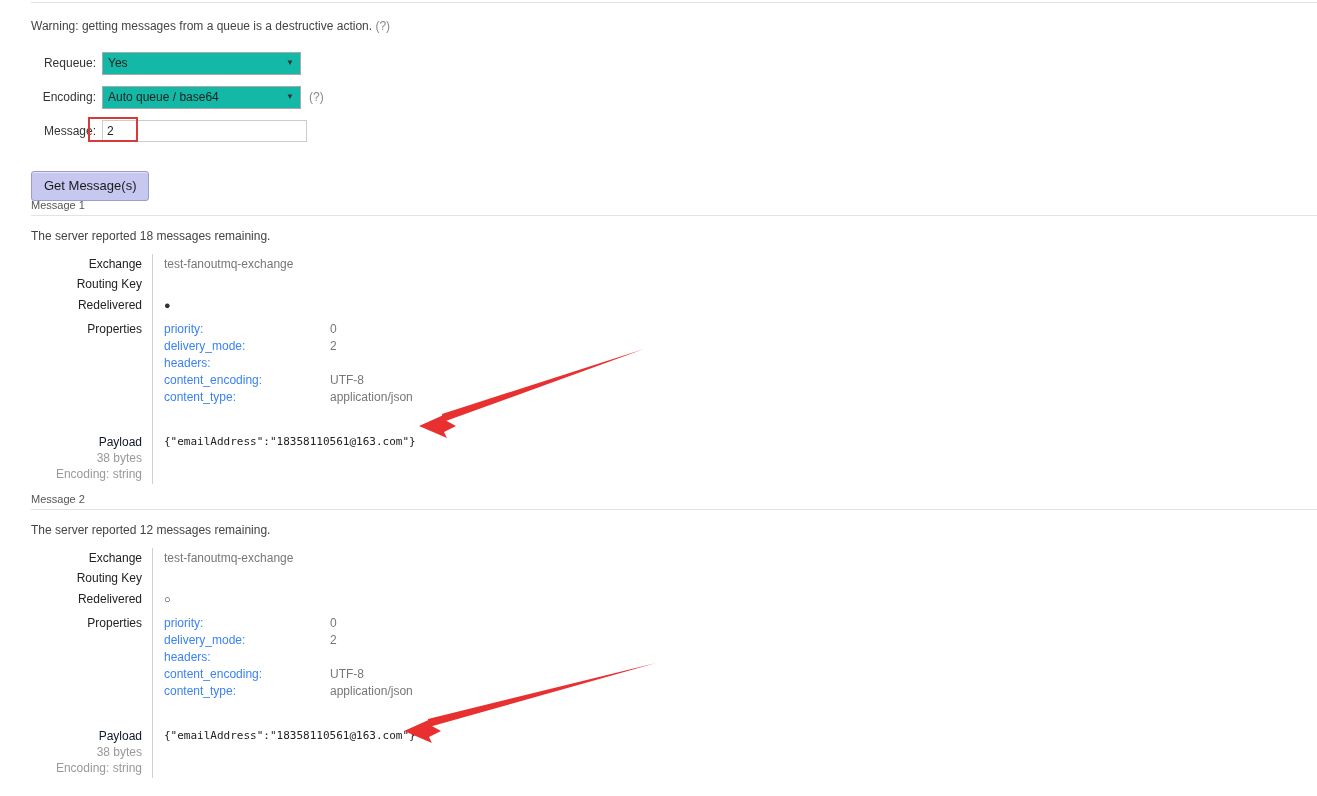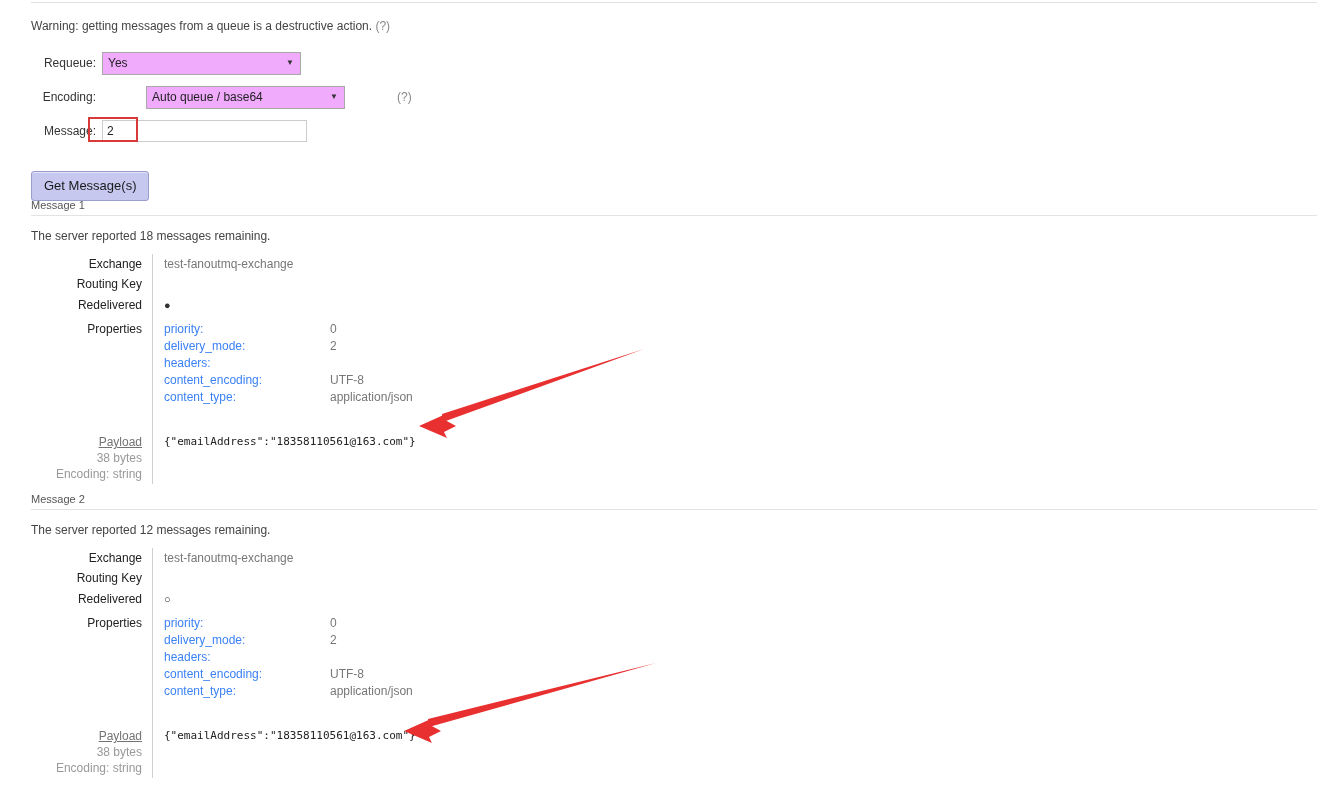--- a/index.html
+++ b/index.html
@@ -65,7 +65,7 @@
     height: 23px;
     box-sizing: border-box;
     border: 1px solid #a9a9a9;
-    background: #f0abfc;
+    background: #14b8a6;
     font-family: "Liberation Sans", sans-serif;
     font-size: 12px;
     color: #222222;

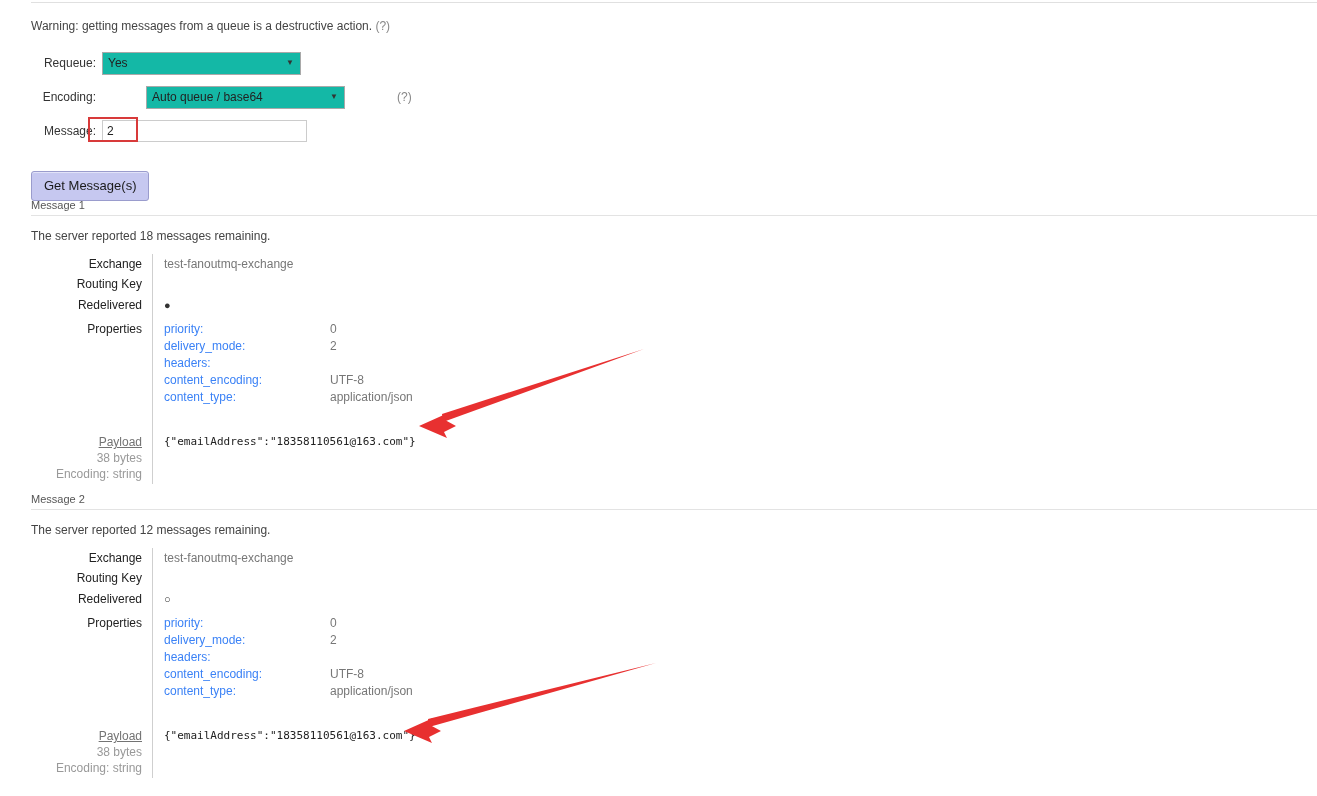--- a/index.html
+++ b/index.html
@@ -48,7 +48,7 @@
     align-items: center;
   }
   .form-row.r1 { top: 50px; justify-content: center; }
-  .form-row.r2 { top: 84px; gap: 44px; }
+  .form-row.r2 { top: 84px; }
   .form-row.r3 { top: 118px; }
 
   .form-label {

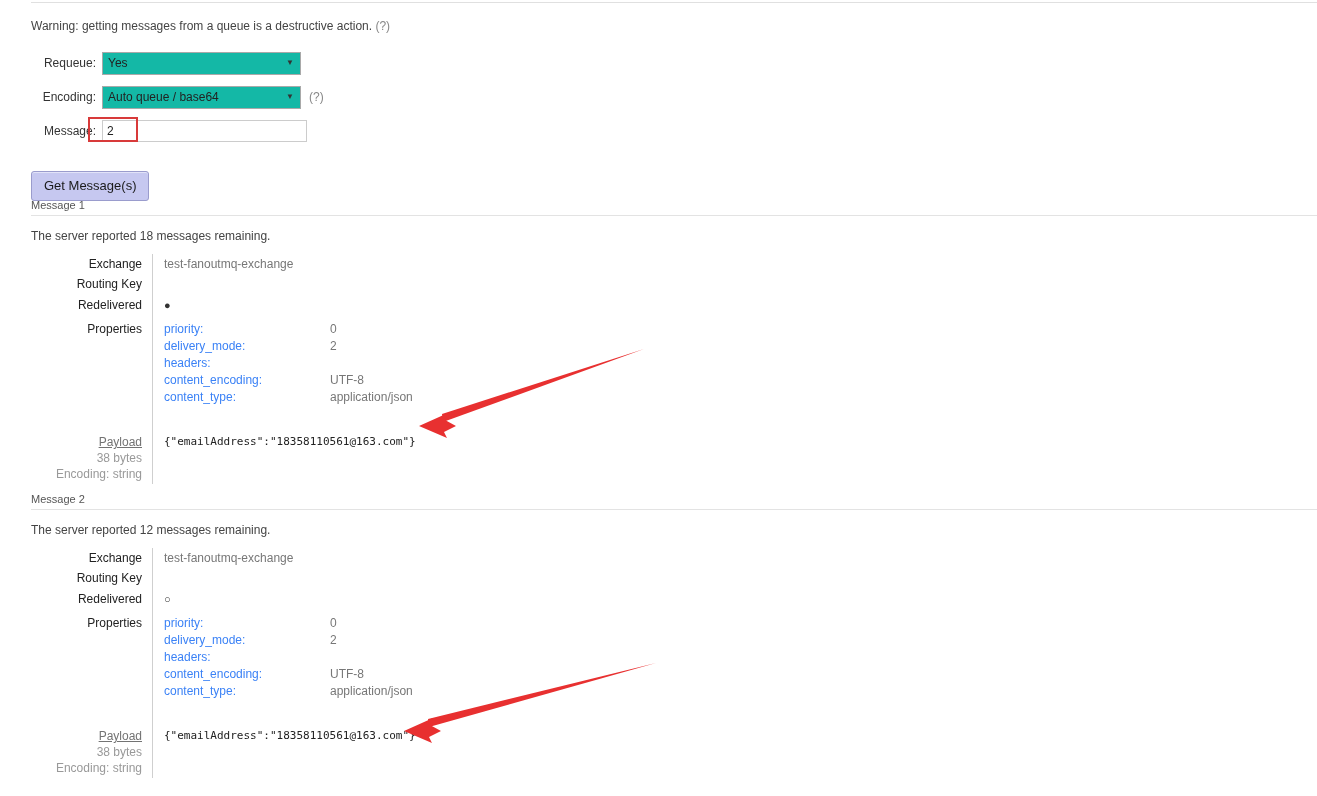--- a/index.html
+++ b/index.html
@@ -207,7 +207,7 @@
     text-align: right;
     line-height: 15px;
   }
-  .payload-head .pl-title { color: #737373; text-decoration: underline; }
+  .payload-head .pl-title { color: #0f172a; }
   .payload-head .pl-sub { color: #999999; }
 
   .payload-body {

